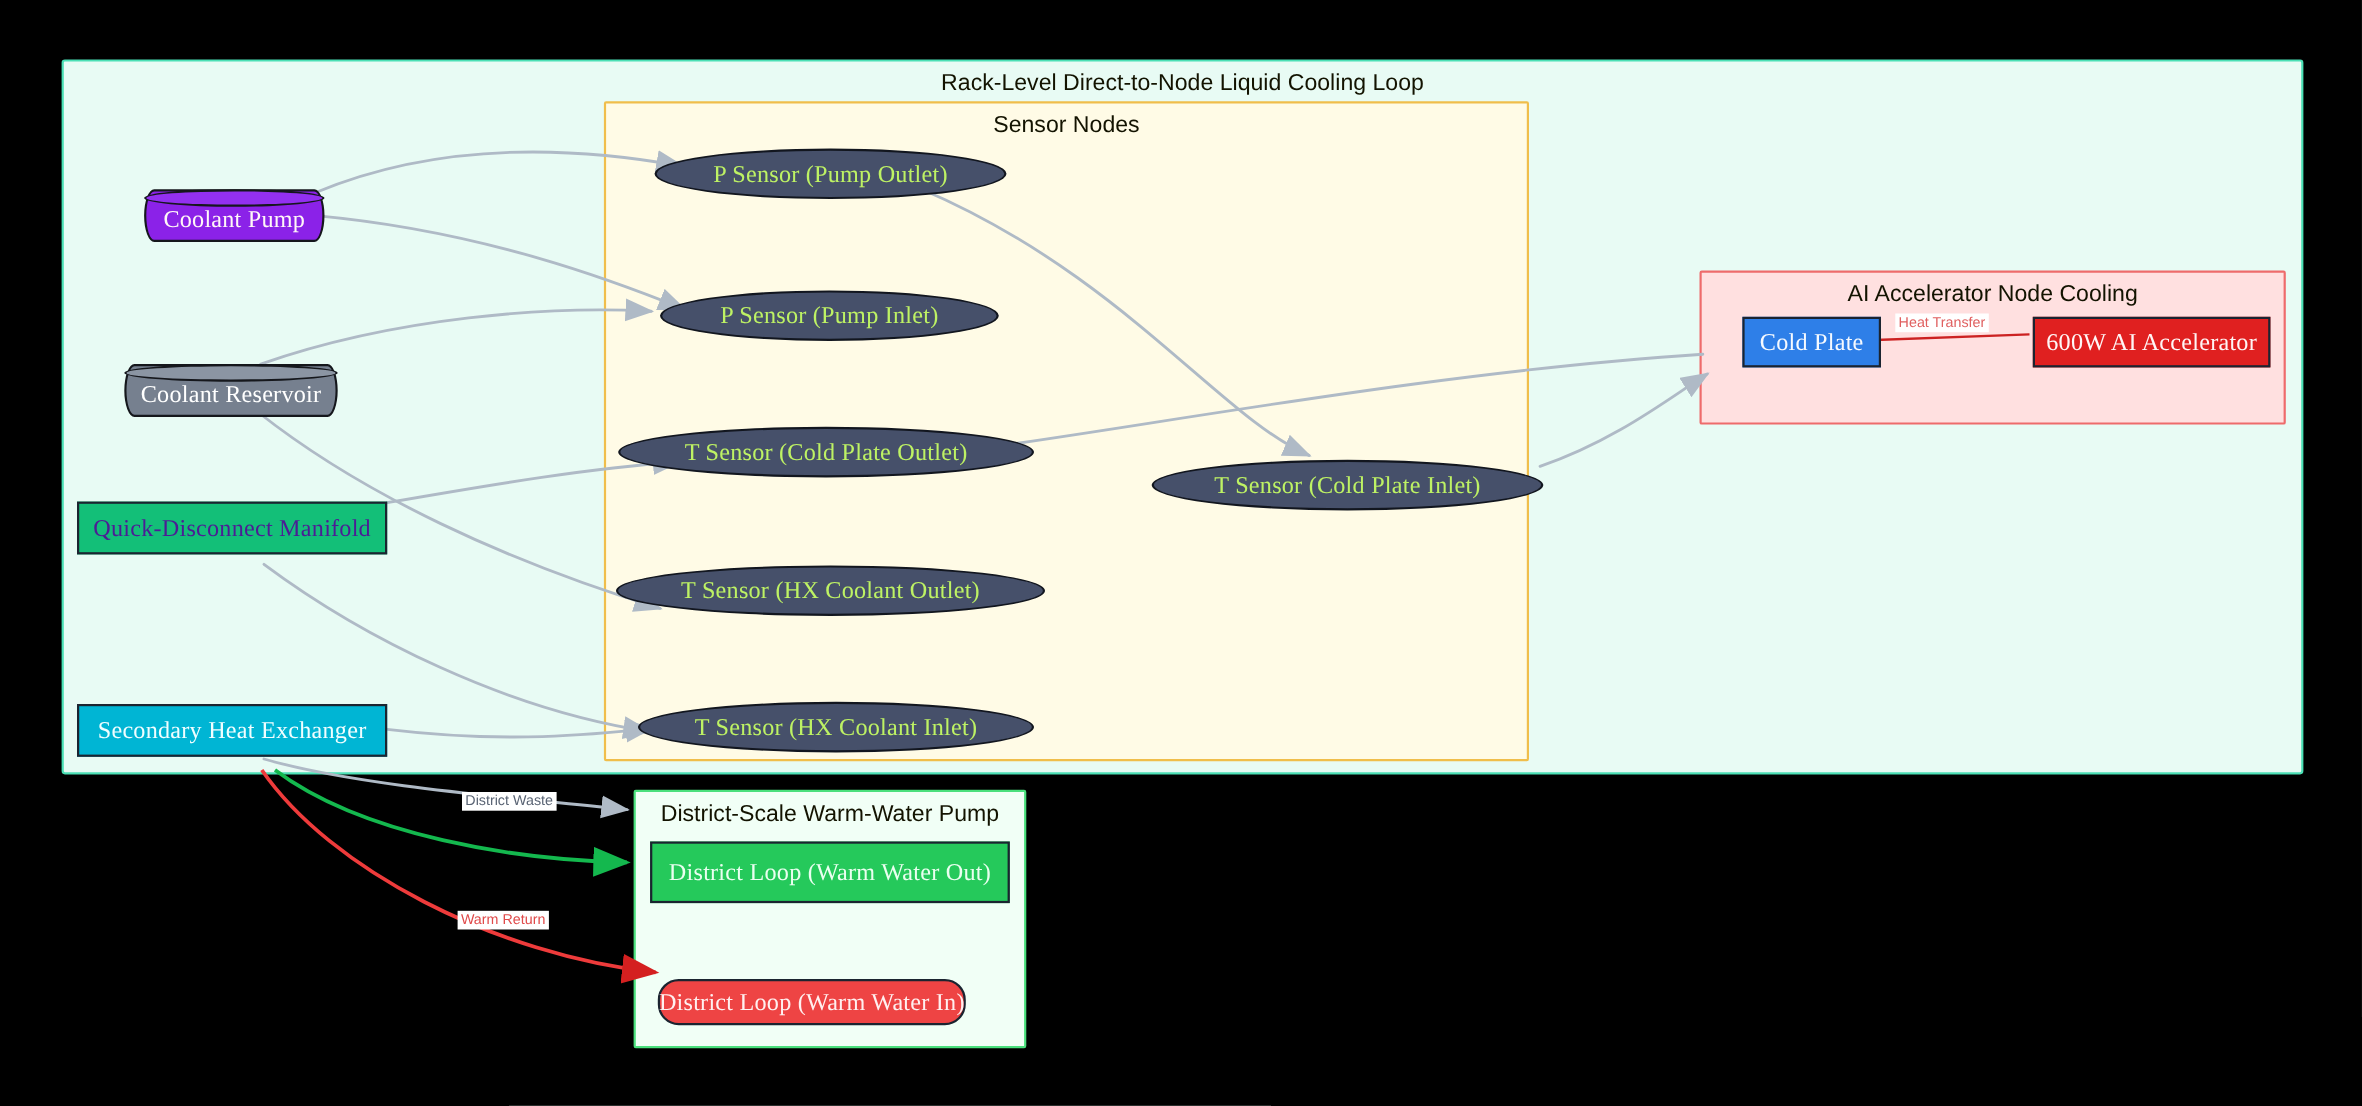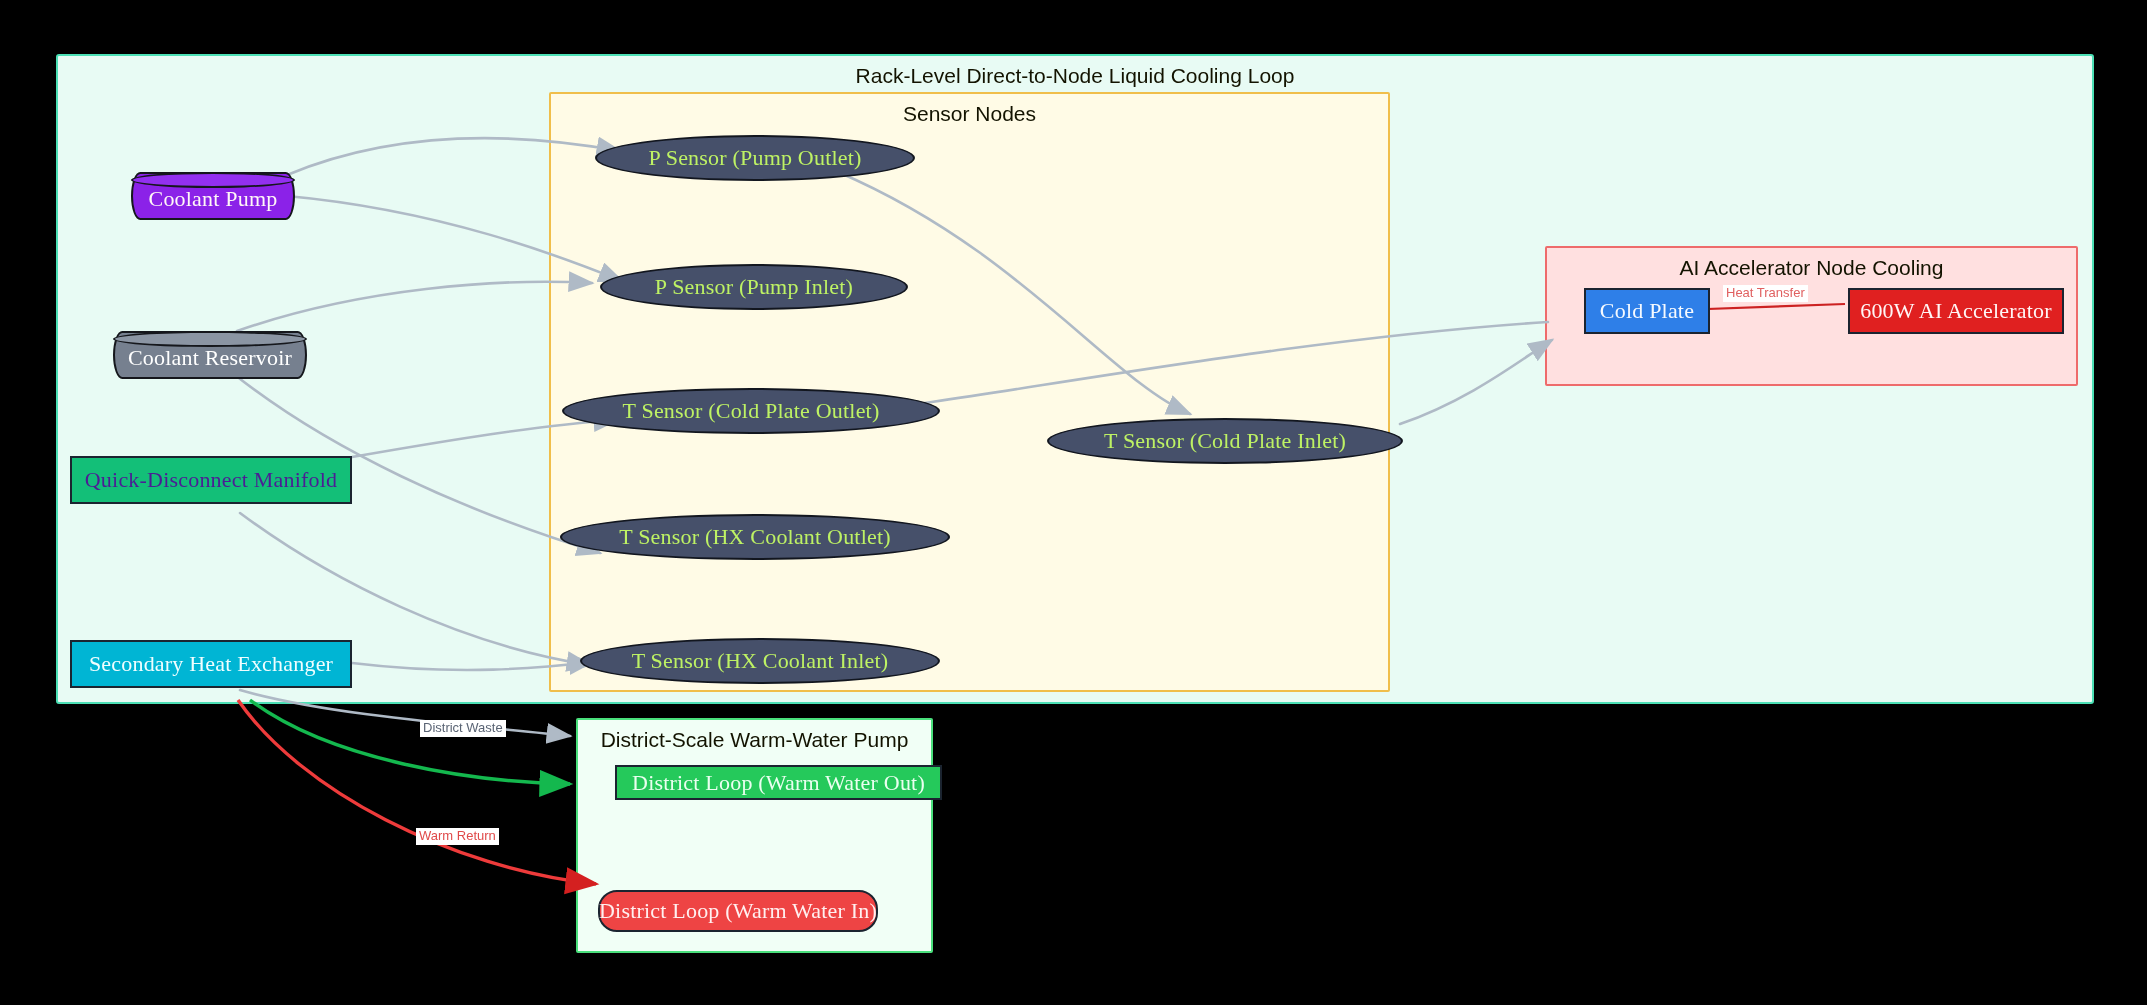--- a/index.html
+++ b/index.html
@@ -248,7 +248,7 @@
     <span>600W AI Accelerator</span>
   </div>
 
-  <div class="node rect n-warmout" style="left:591px; top:765px; width:327px; height:35px;margin-left:24px;">
+  <div class="node rect n-warmout" style="left:591px; top:765px; width:327px; height:56px;">
     <span>District Loop (Warm Water Out)</span>
   </div>
 

